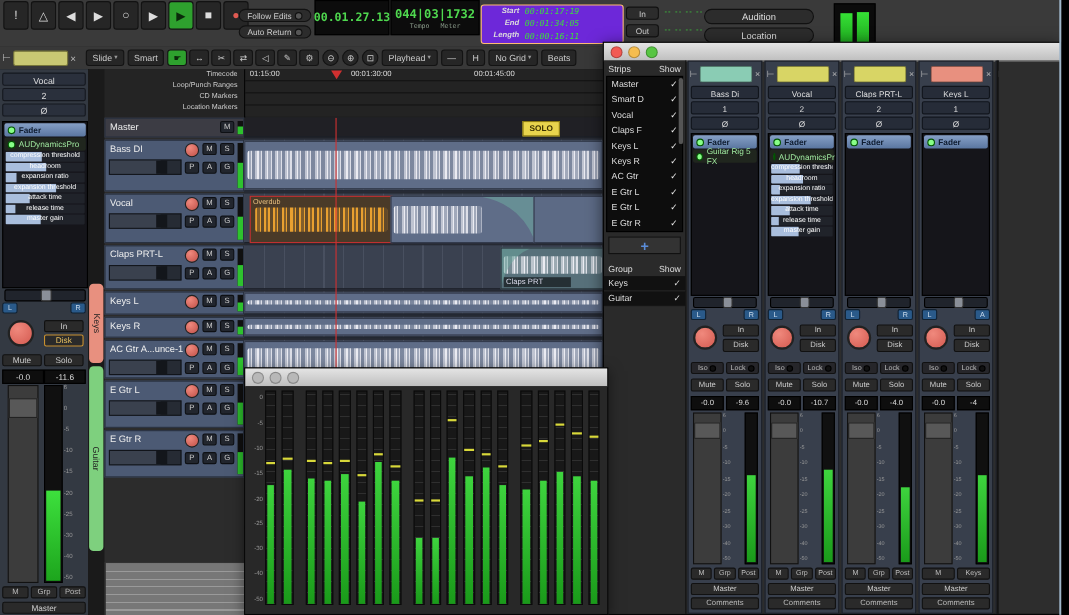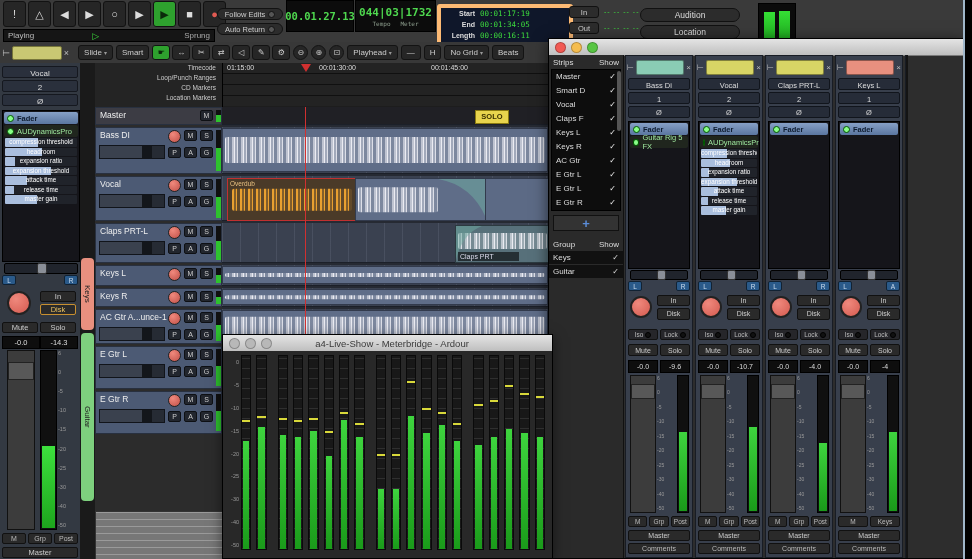--- a/index.html
+++ b/index.html
@@ -24,7 +24,7 @@
   #clock1{left:286px;width:66px;font-size:10.5px;}
   #clock2{left:355px;width:79px;font-size:11px;flex-direction:column;}
   #clock2 .sub{display:flex;gap:10px;font-size:6px;color:#8a9a8a;font-weight:normal;margin-top:1px;}
-  .rangebox{position:absolute;left:437px;top:4px;width:128px;height:34px;background:#0f172a;border:4px solid #fdba74;border-radius:3px;font-size:7px;}
+  .rangebox{position:absolute;left:437px;top:4px;width:128px;height:34px;background:#6d28d9;border:1px solid #fdba74;border-radius:3px;font-size:7px;font-style:italic;}
   .rangerow{display:flex;align-items:center;height:11px;}
   .rangerow .rl{width:34px;text-align:right;color:#ddd;font-weight:bold;margin-right:5px;}
   .rangerow .rv{color:#3ddc3d;font-family:"DejaVu Sans Mono",monospace;font-size:7.5px;}

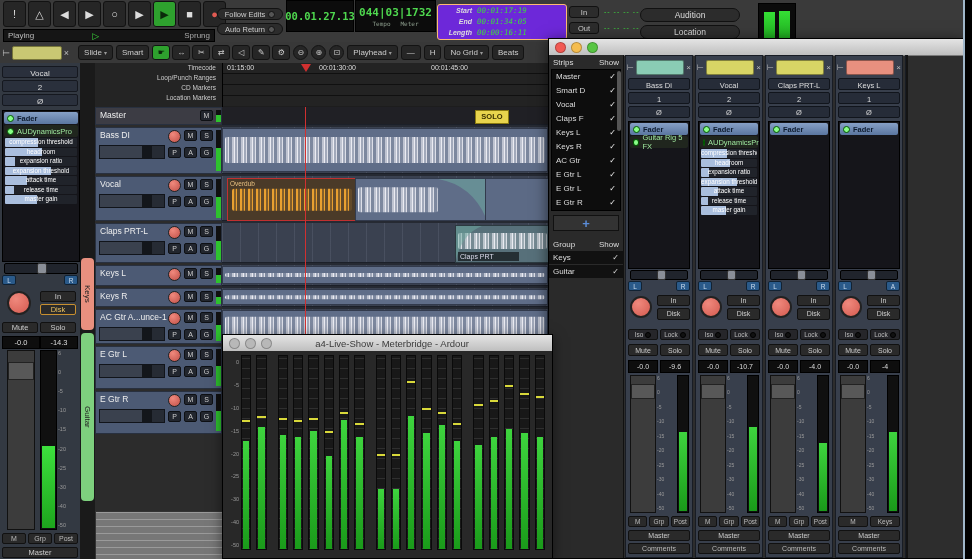--- a/index.html
+++ b/index.html
@@ -245,11 +245,6 @@
         <span>●</span>
       </button>
     </div>
-  <div class="t-status">
-    <span class="lbl">Playing</span>
-    <span class="shuttle">▷</span>
-    <span class="spring">Sprung</span>
-  </div>
   <button class="t-toggle" style="top:8px">
     <span>Follow Edits</span>
       <span class="led"></span>

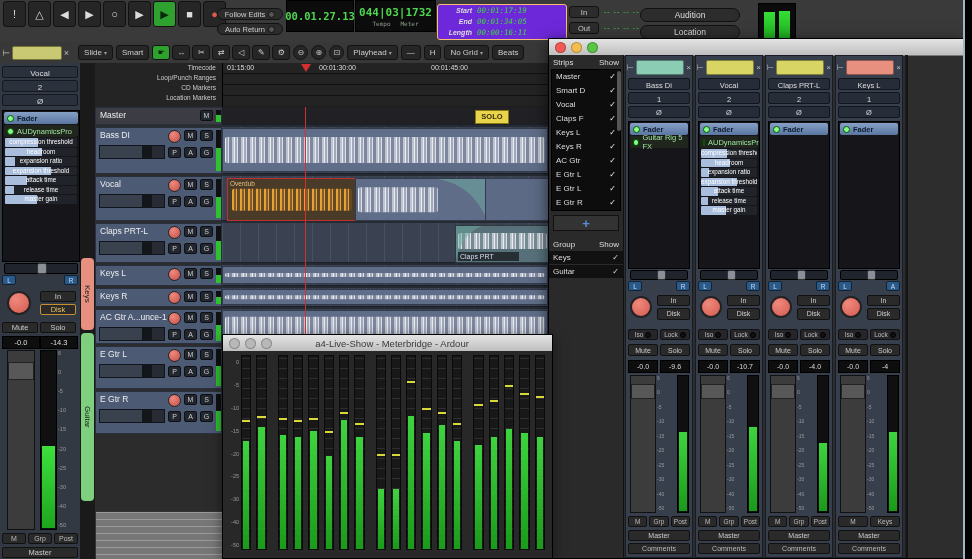--- a/index.html
+++ b/index.html
@@ -421,7 +421,7 @@
     <button class="half" style="left:2px;top:259px">Mute</button>
     <button class="half" style="left:40px;top:259px">Solo</button>
     <div class="valbox" style="left:2px;top:273px">-0.0</div>
-    <div class="valbox" style="left:40px;top:273px">-14.3</div>
+    <div class="valbox" style="left:40px;top:273px">-11.6</div>
     <div class="faderzone">
       <div class="fader-track">
           <div class="fader-handle"></div>

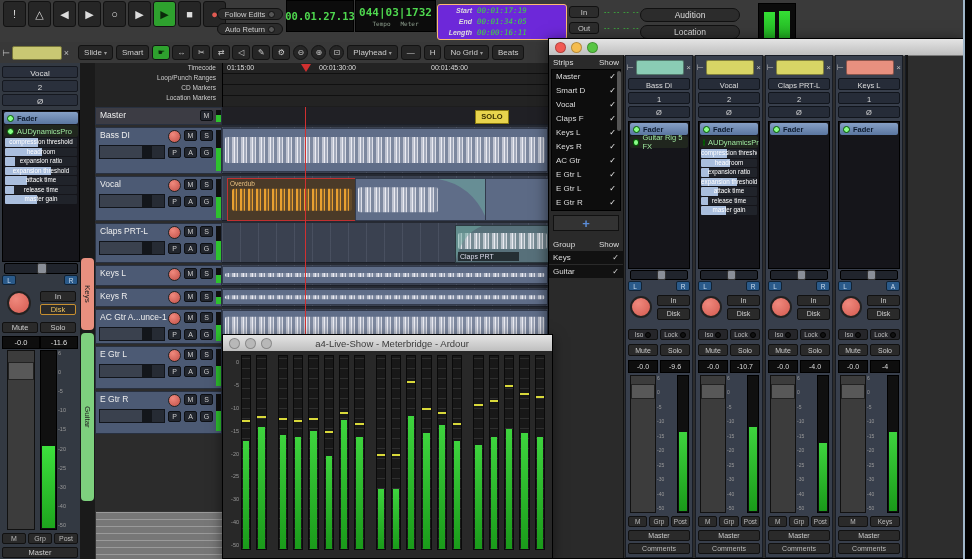--- a/index.html
+++ b/index.html
@@ -1208,7 +1208,6 @@
       <span></span>
       <span></span>
     </span>
-    <span class="ttl">a4-Live-Show - Meterbridge - Ardour</span>
   </div>
   <div class="mb-body">
     <div class="mb-scale">

